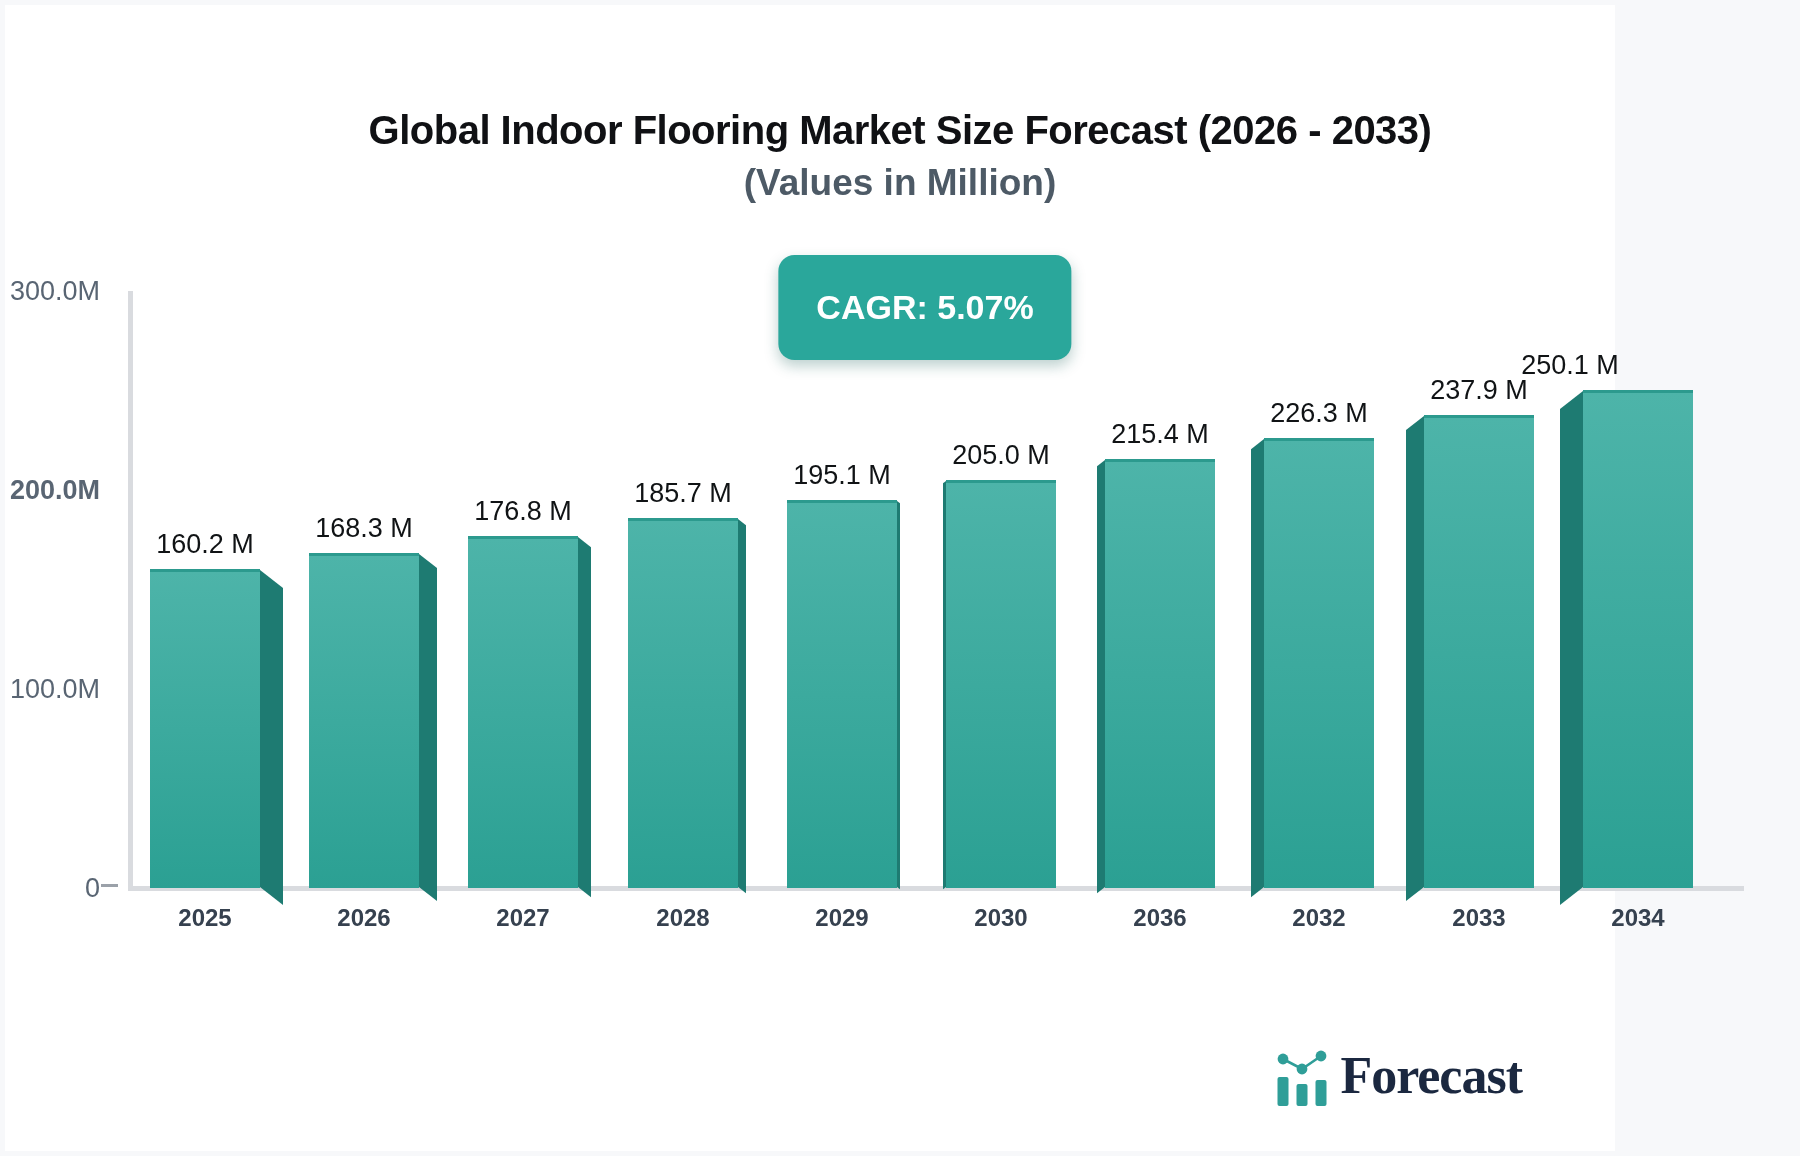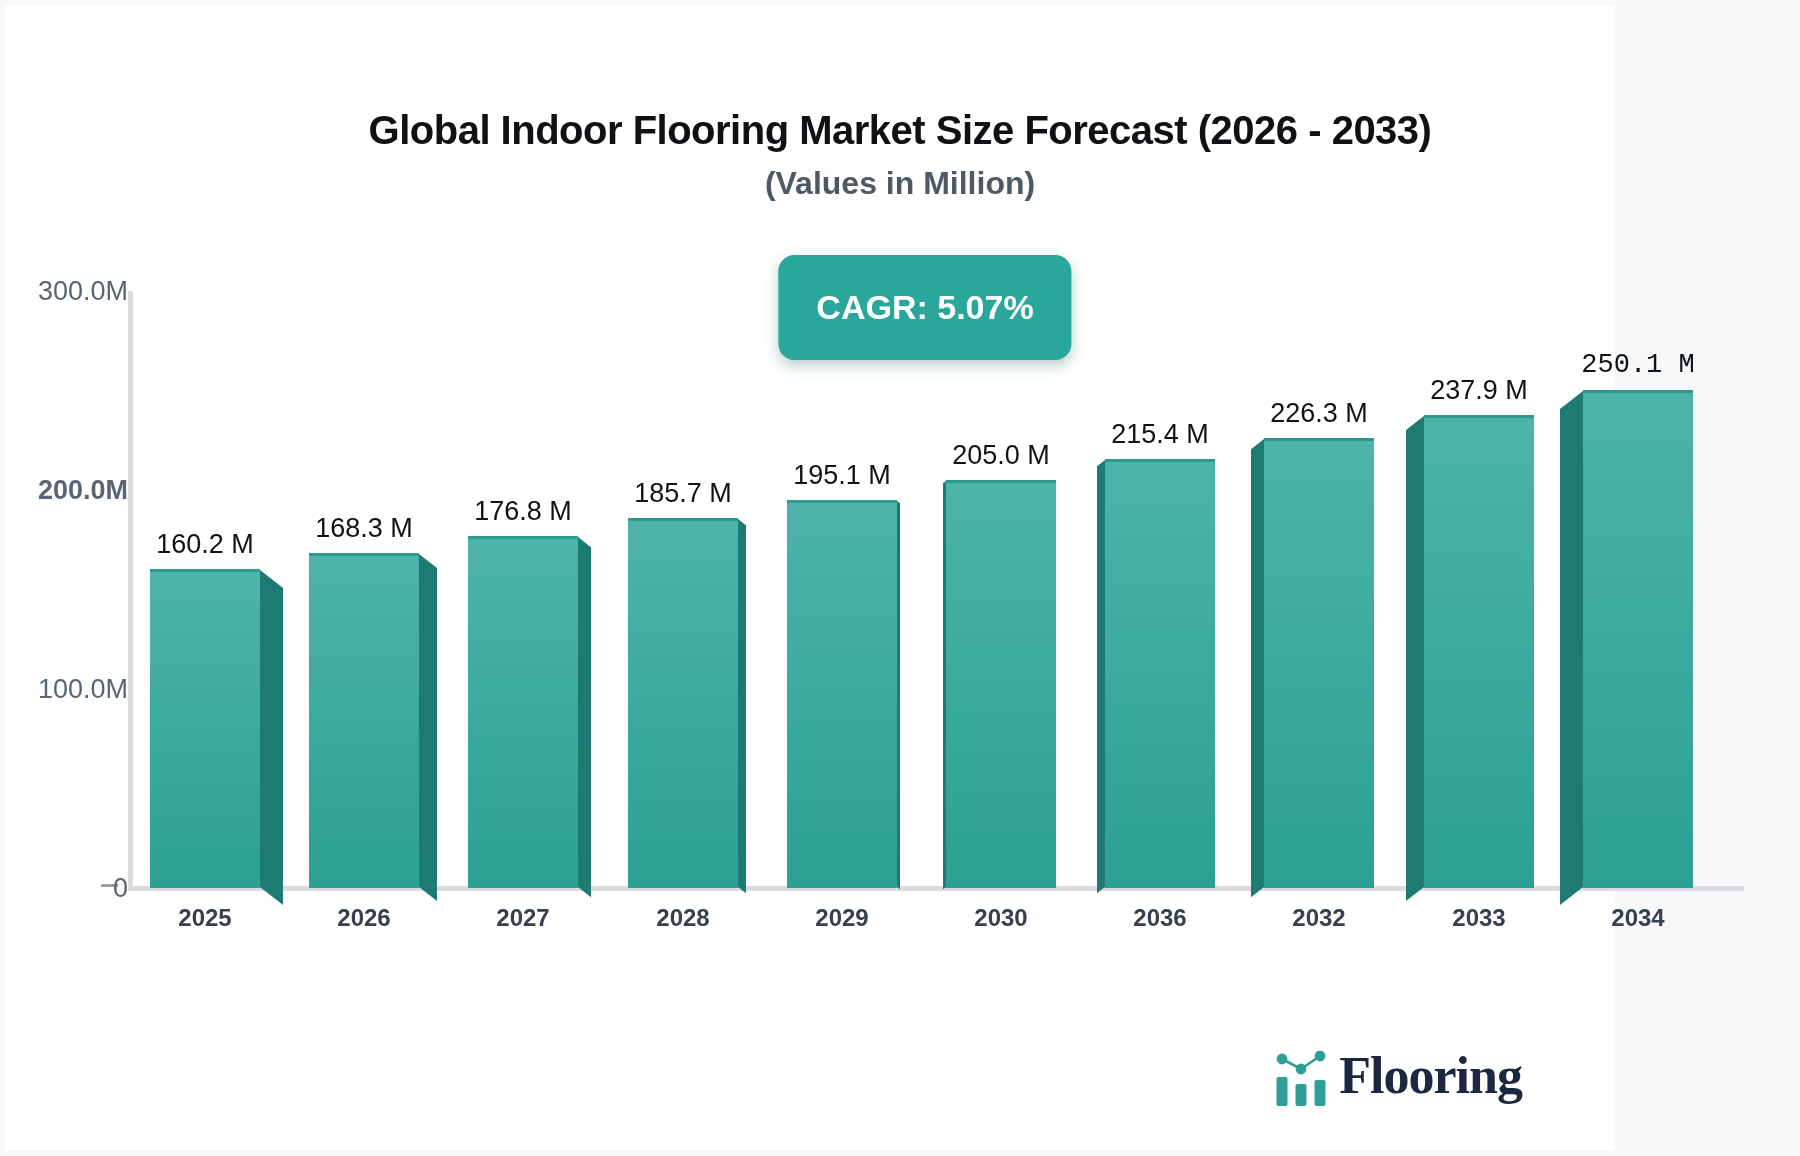--- a/index.html
+++ b/index.html
@@ -24,7 +24,7 @@
   .chart-subtitle{
     position:absolute;left:0;top:166px;width:1800px;
     text-align:center;
-    font-size:32px;line-height:34px;font-weight:700;
+    font-size:37px;line-height:34px;font-weight:700;
     color:#4d5a66;
   }
   .cagr-badge{

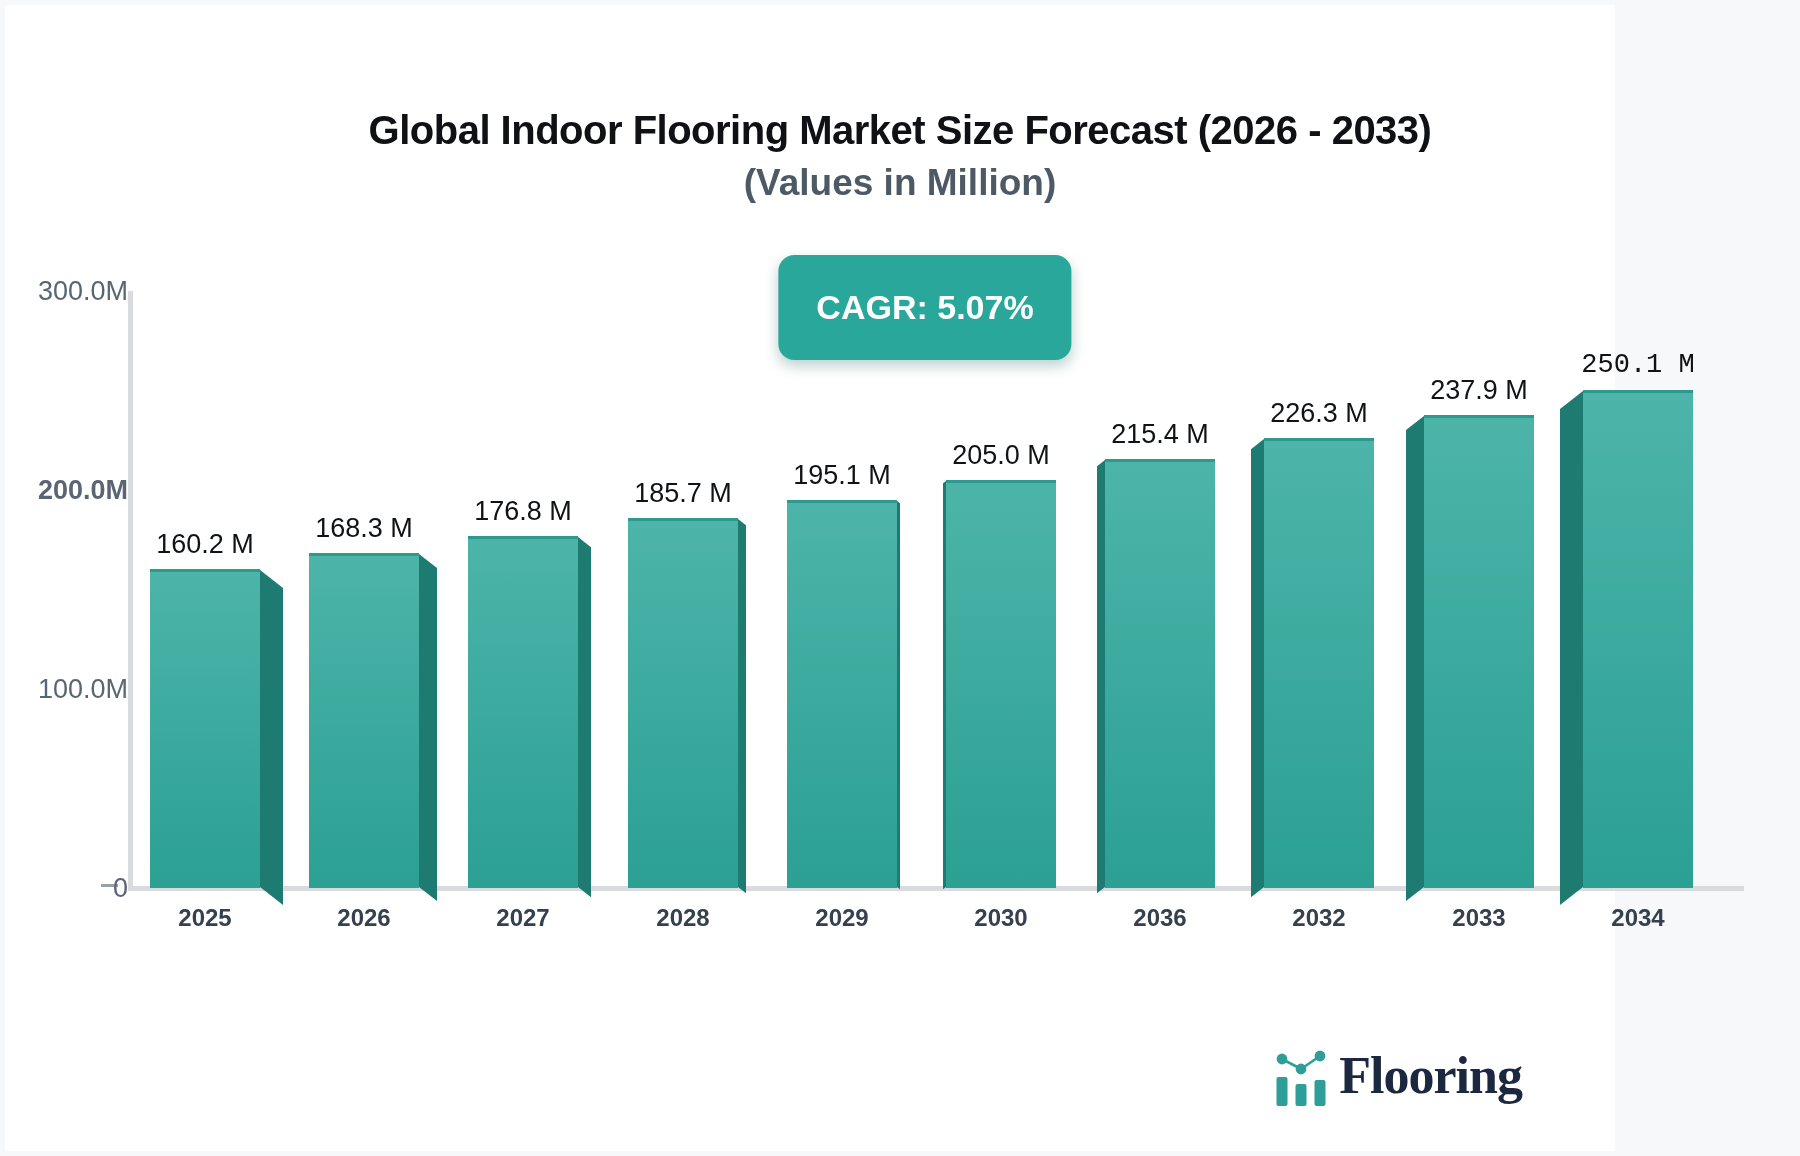--- a/index.html
+++ b/index.html
@@ -49,7 +49,6 @@
     text-align:right;
     font-size:27px;line-height:32px;
     color:#596573;
-    margin-left:28px;
   }
   .zero-dash{
     position:absolute;left:101px;top:884px;width:17px;height:3px;

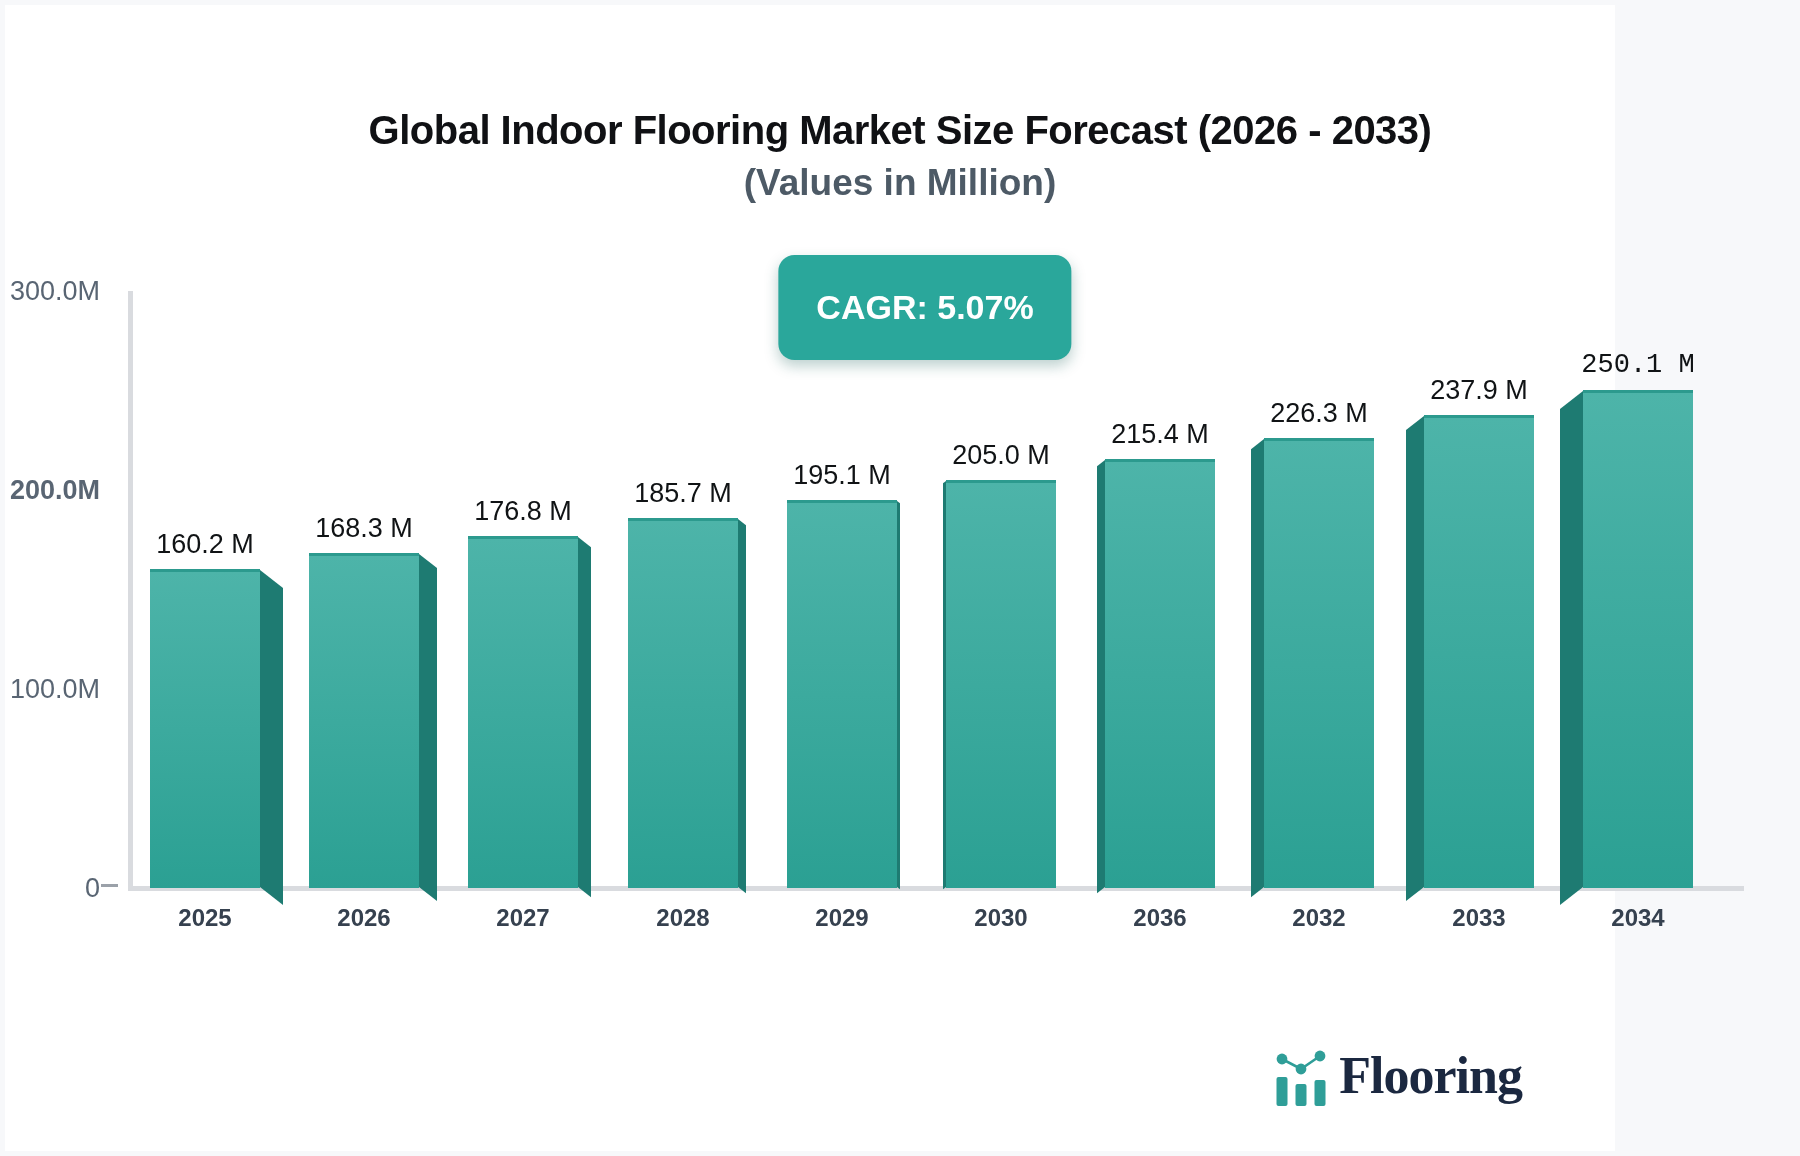--- a/index.html
+++ b/index.html
@@ -148,7 +148,7 @@
       <div class="x-label" style="left: 1389px;">2033</div>
       <div class="bar-side" style="width: 23px; height: 496px; top: 391px; background: rgb(30, 123, 114); left: 1560px; transform: skewY(-38deg); transform-origin: right top;"></div>
       <div class="bar-face" style="left: 1583px; top: 390px; width: 110px; height: 498px; background: linear-gradient(rgb(77, 180, 169) 0%, rgb(43, 160, 147) 100%); border-top: 3px solid rgb(44, 154, 142);"></div>
-      <div class="bar-value" style="left: 1528px; top: 348px; font-family: Liberation Mono, monospace;">250.1 M</div>
+      <div class="bar-value" style="left: 1460px; top: 348px;">250.1 M</div>
       <div class="x-label" style="left: 1548px;">2034</div>
     </div>
 

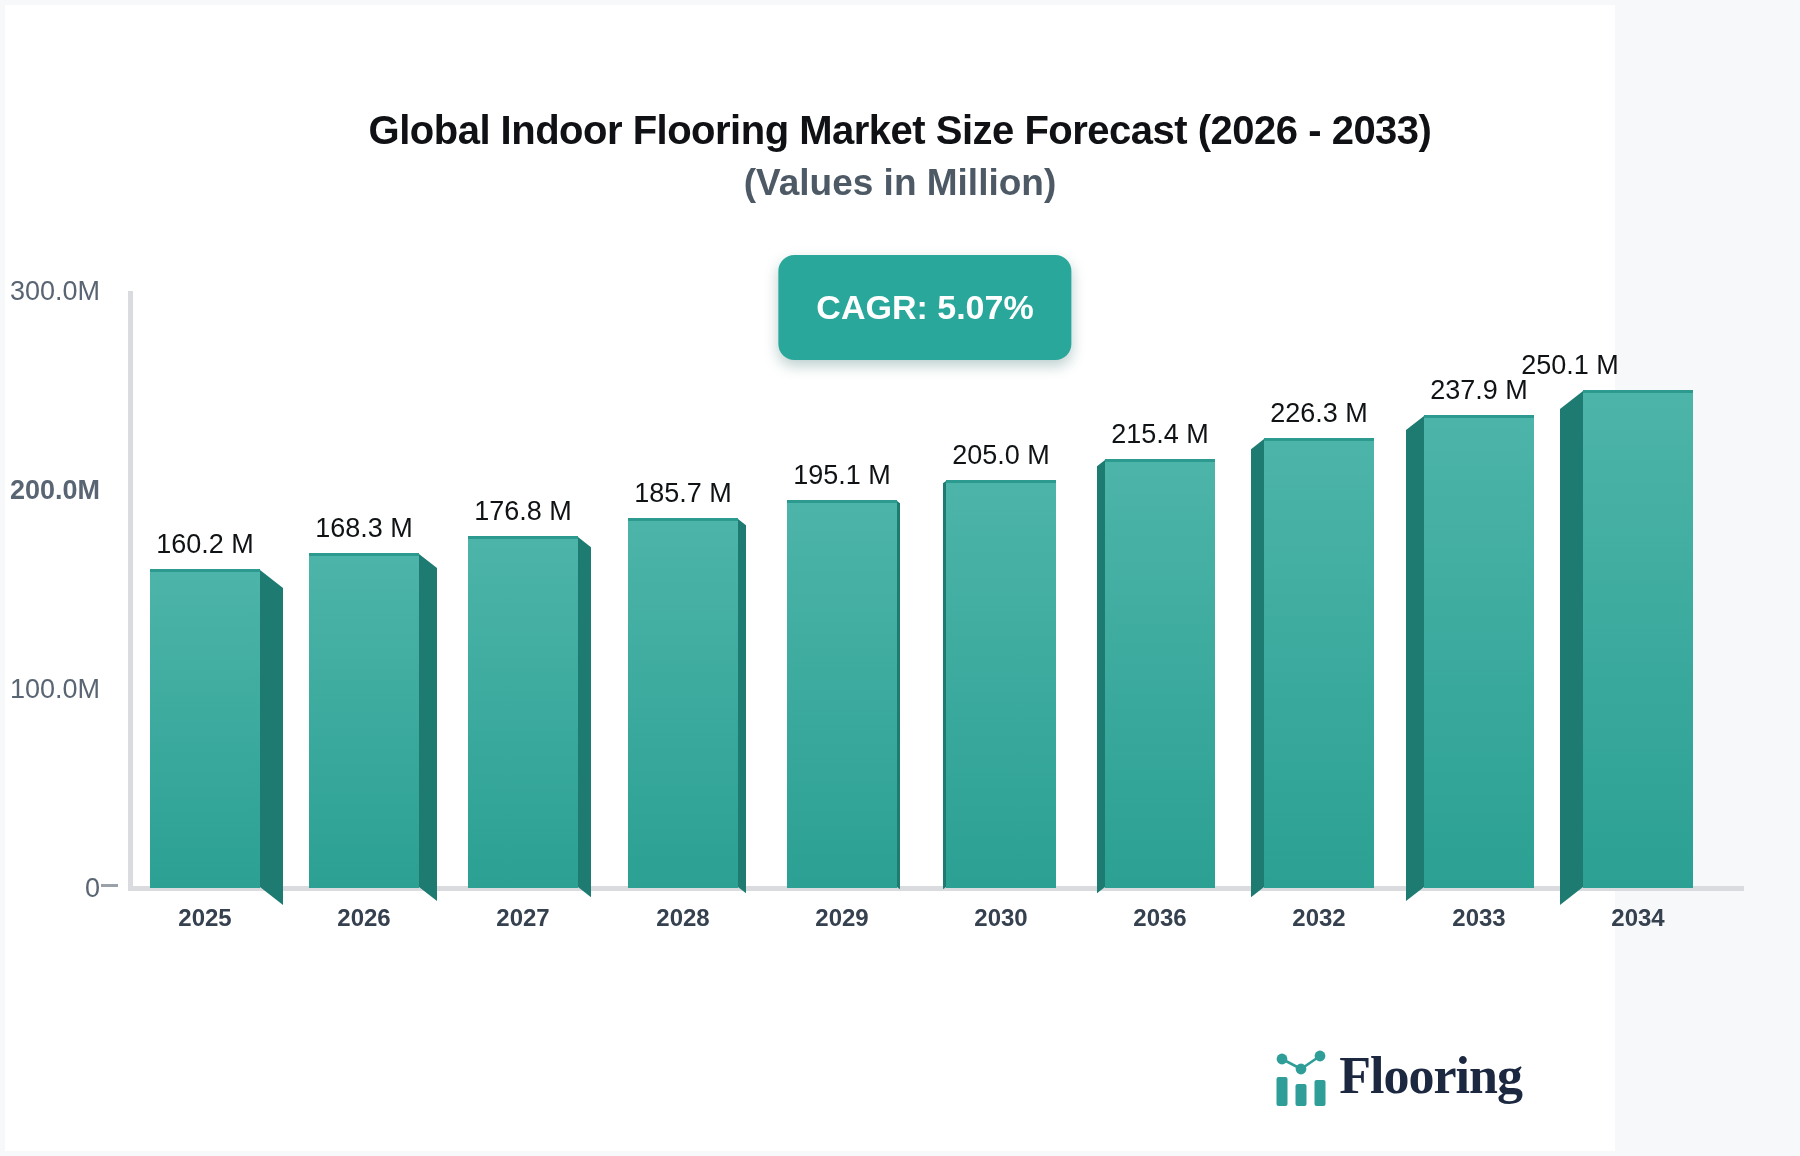--- a/index.html
+++ b/index.html
@@ -164,7 +164,7 @@
       <rect x="20.5" y="40" width="11" height="22" rx="2" fill="#2f9e98"></rect>
       <rect x="39.5" y="36" width="11" height="26" rx="2" fill="#2f9e98"></rect>
     </svg>
-    <span class="brand-text">Flooring</span>
+    <span class="brand-text">Forecast</span>
   </div>
 
 </div>

